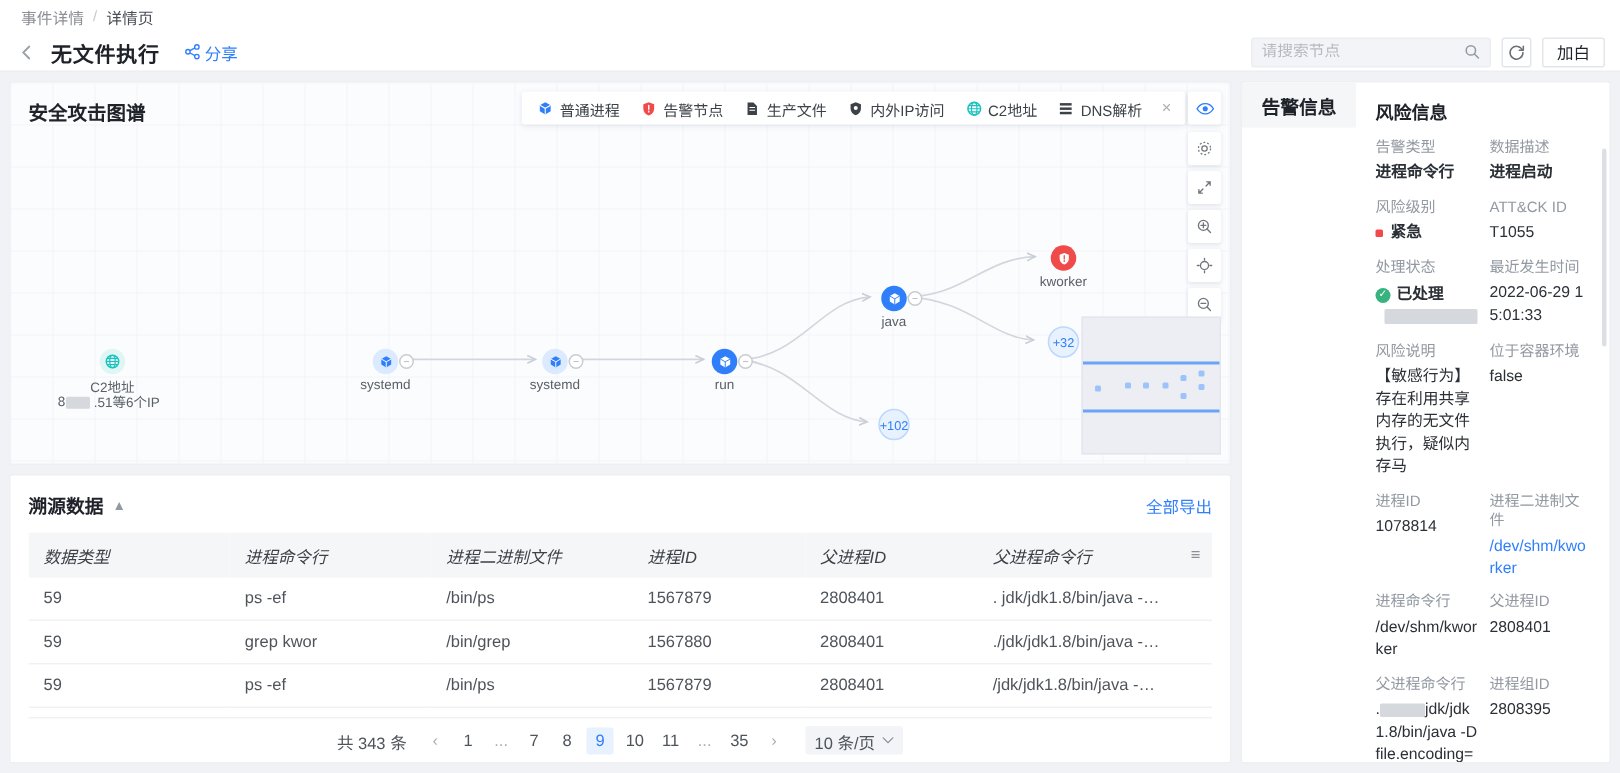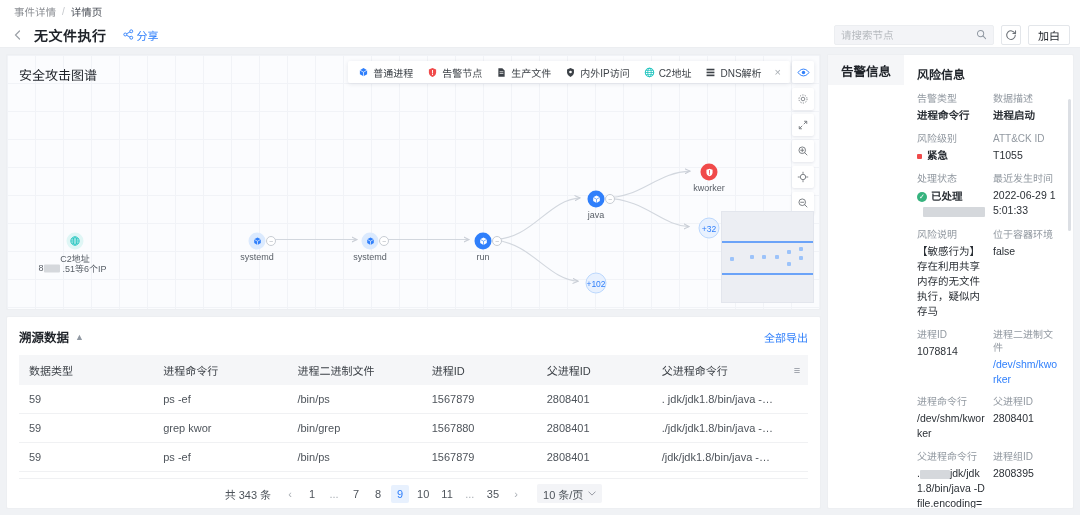--- a/index.html
+++ b/index.html
@@ -42,7 +42,7 @@
     color: #2f7ffb; font-size: 11px; cursor: pointer; margin-left: 6px;
   }
   .share-ico { width: 11px; height: 11px; }
-  .titlebar-right { margin-left: auto; display: flex; align-items: center; gap: 7px; }
+  .titlebar-right { margin-left: auto; display: flex; align-items: center; gap: 7px; font-family: Liberation Mono, monospace; }
   .search-box {
     width: 160px; height: 20px; background: #f3f4f7;
     border: 1px solid #eceef1; border-radius: 2px;

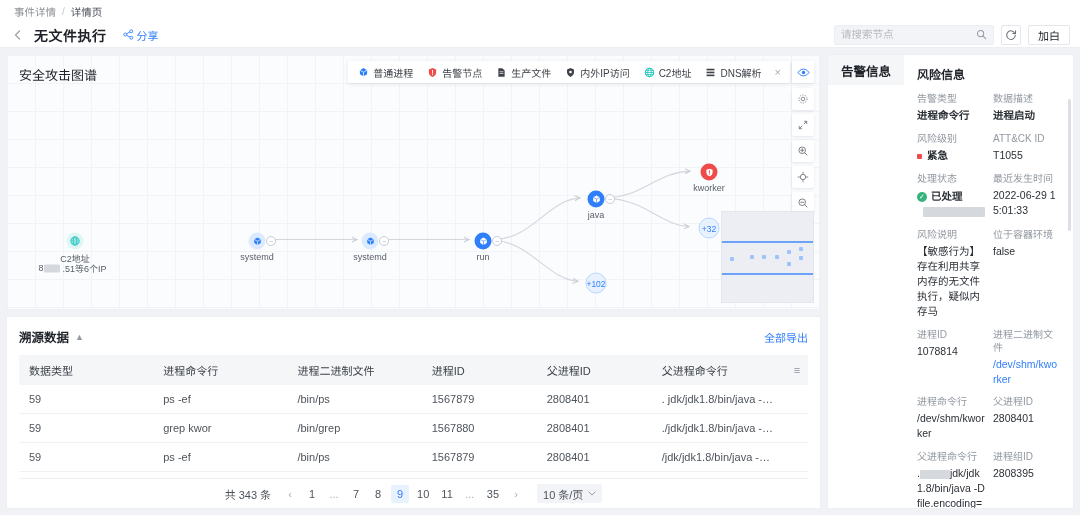--- a/index.html
+++ b/index.html
@@ -86,7 +86,7 @@
   }
   .graph-title {
     position: absolute; left: 12px; top: 10px;
-    font-size: 13px; font-weight: 400; color: #1f2329;
+    font-size: 13px; font-weight: 700; color: #1f2329;
   }
   .legend {
     position: absolute; right: 30px; top: 6px;

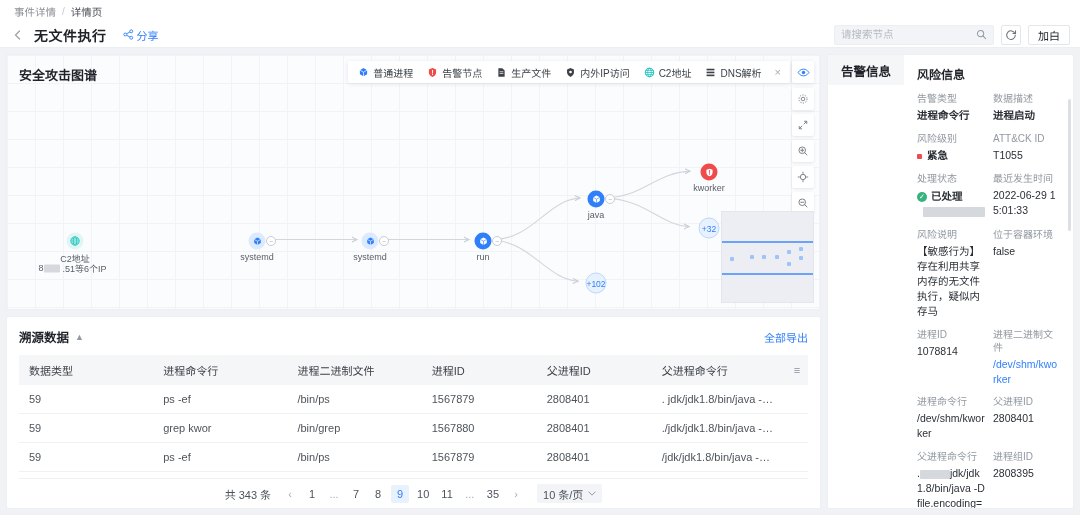--- a/index.html
+++ b/index.html
@@ -175,7 +175,7 @@
   table { width: 100%; border-collapse: collapse; table-layout: fixed; }
   thead th {
     background: #f5f6f8; font-size: 11px; font-weight: 400; color: #3d4248;
-    text-align: left; padding: 7px 10px; white-space: nowrap;
+    text-align: left; padding: 7px 10px; white-space: nowrap; font-style: italic;
   }
   tbody td {
     font-size: 11px; color: #4e545b; padding: 8px 10px;

